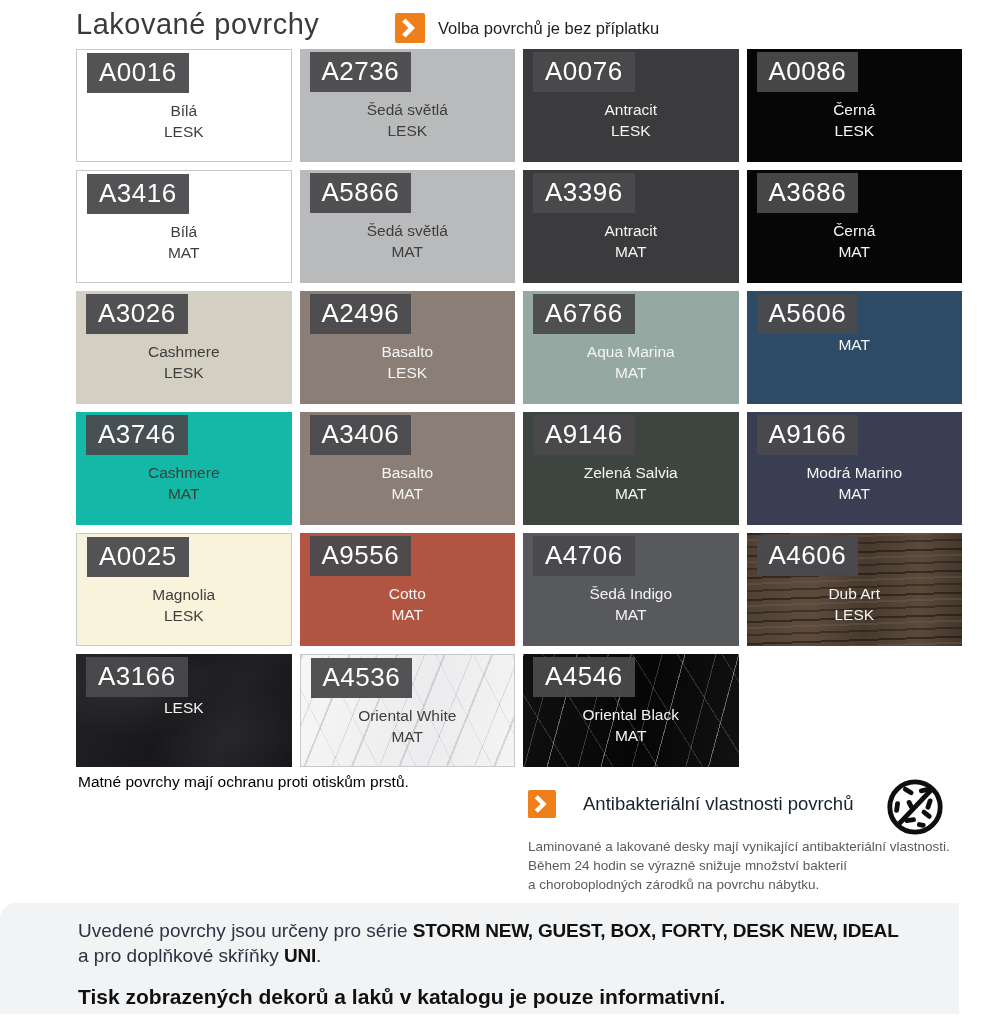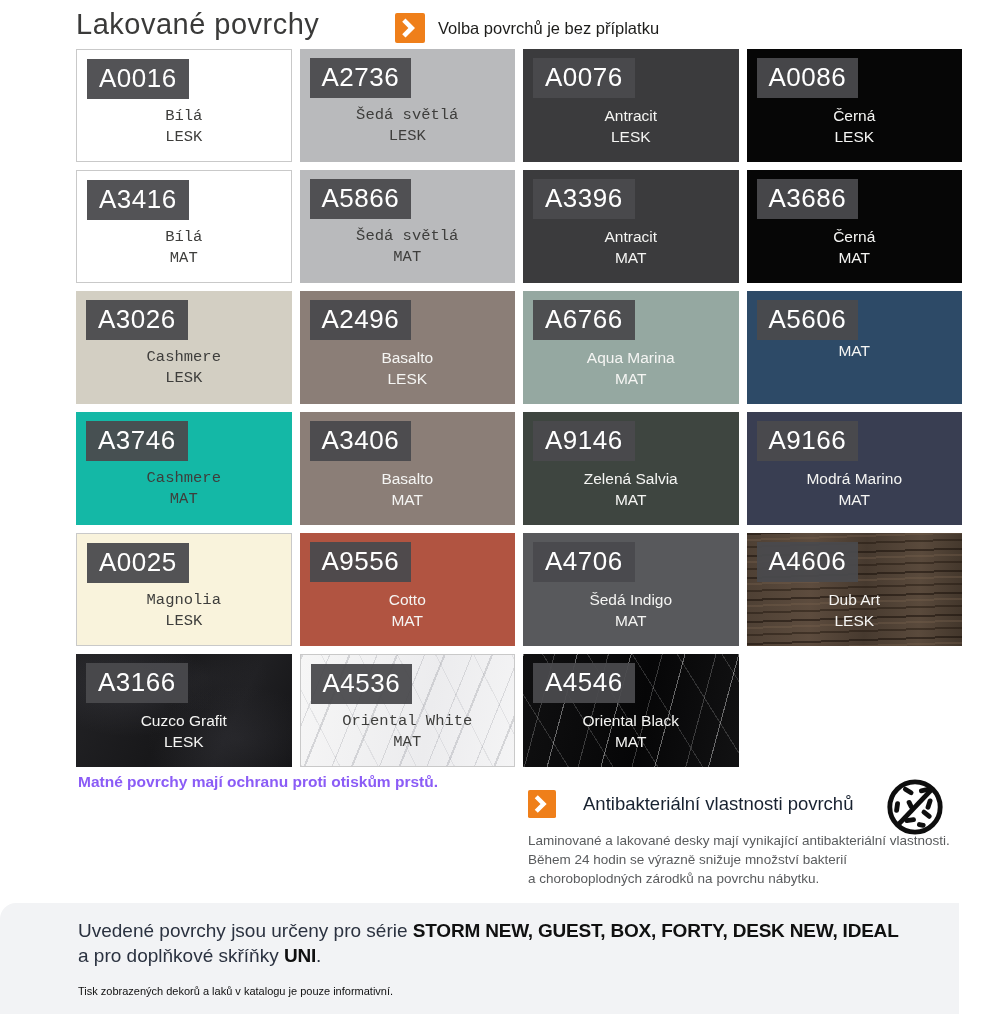--- a/index.html
+++ b/index.html
@@ -32,7 +32,7 @@
   }
   .swatch {
     height:113px; position:relative; overflow:hidden;
-    padding-top:9px;
+    padding-top:3px;
   }
   .swatch.bordered { border:1px solid #c9c9c9; }
   .code-badge {

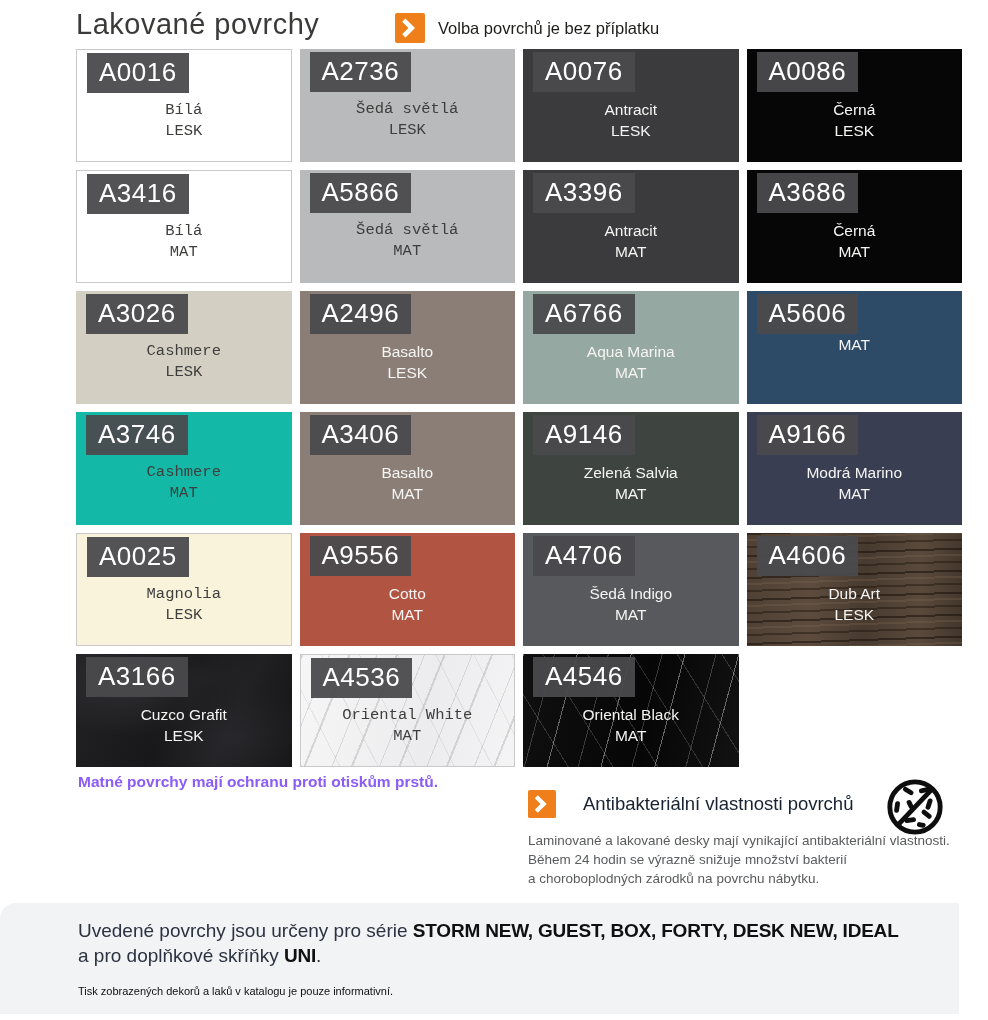--- a/index.html
+++ b/index.html
@@ -45,7 +45,7 @@
     text-align:center; font-size:15.5px; line-height:21px;
   }
   .swatch-name { margin-top:7px; }
-  .fg-dark  .swatch-name, .fg-dark  .swatch-finish { color:#3e3e3c;font-family:Liberation Mono, monospace; }
+  .fg-dark  .swatch-name, .fg-dark  .swatch-finish { color:#3e3e3c; }
   .fg-light .swatch-name, .fg-light .swatch-finish { color:#f5f5f3;text-align:center; }
 
   

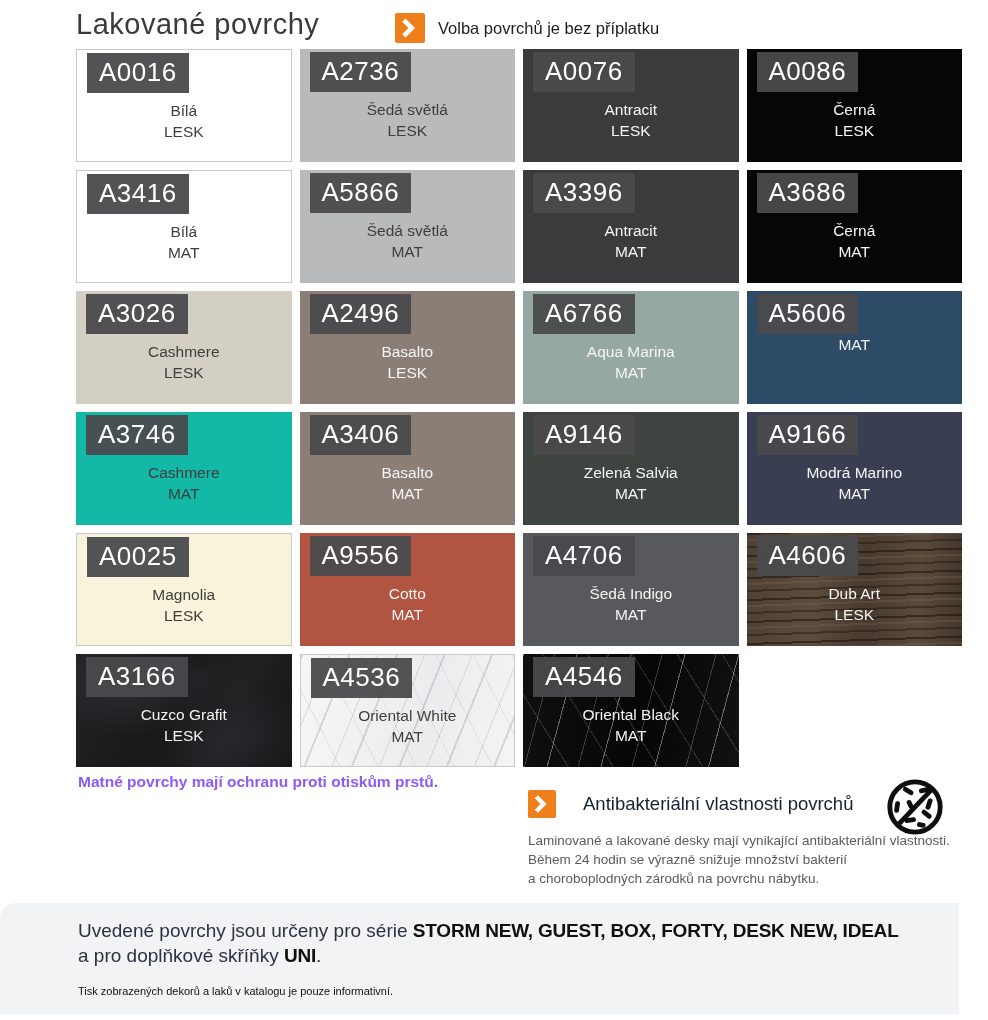--- a/index.html
+++ b/index.html
@@ -256,7 +256,6 @@
 
   <div class="swatch fg-light tex-grafit" style="background-color: rgb(26, 26, 28);">
     <div class="code-badge">A3166</div>
-    <div class="swatch-name">Cuzco Grafit</div>
     <div class="swatch-finish">LESK</div>
   </div>
 

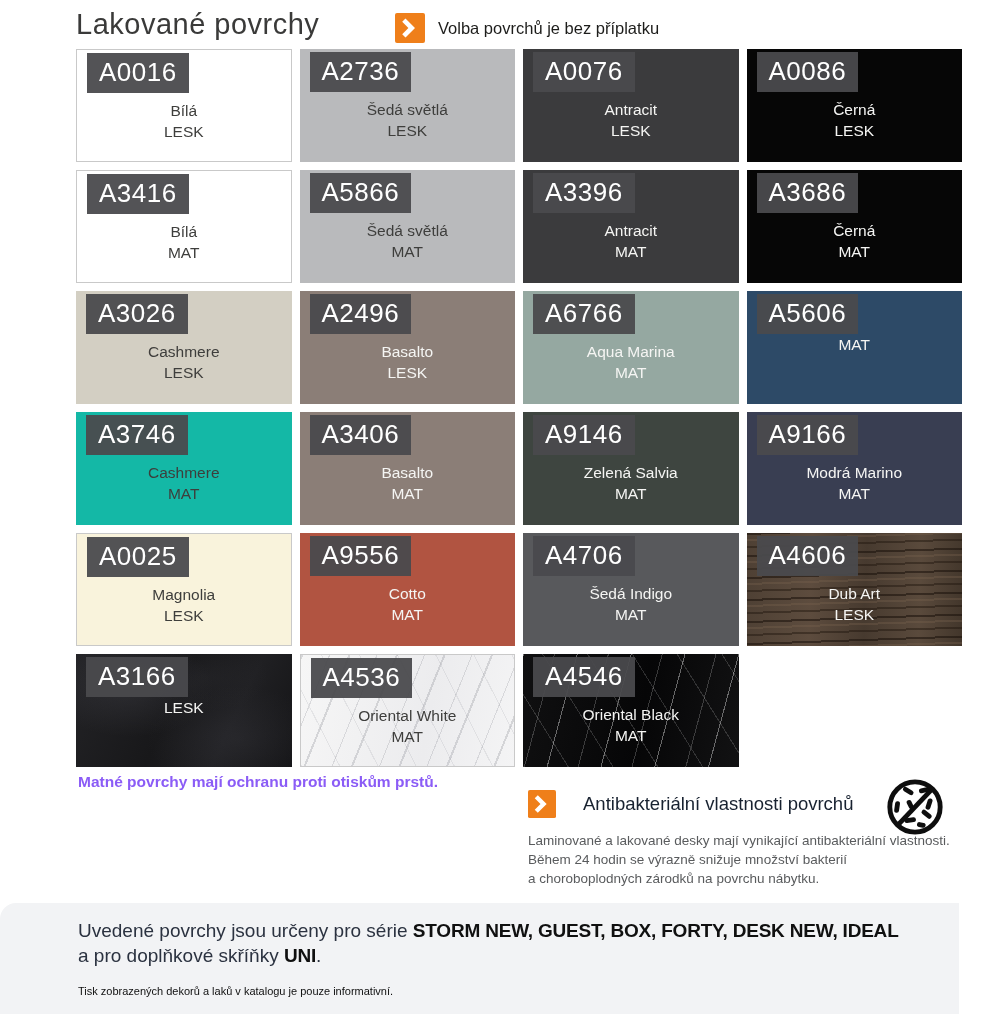--- a/index.html
+++ b/index.html
@@ -86,7 +86,7 @@
   
   .grid-note {
     position:absolute; left:78px; top:773px;
-    font-size:15.5px; color:#8b5cf6;font-weight:bold;
+    font-size:15.5px; color:#000000;
   }
   .anti {
     position:absolute; left:528px; top:790px; width:436px;

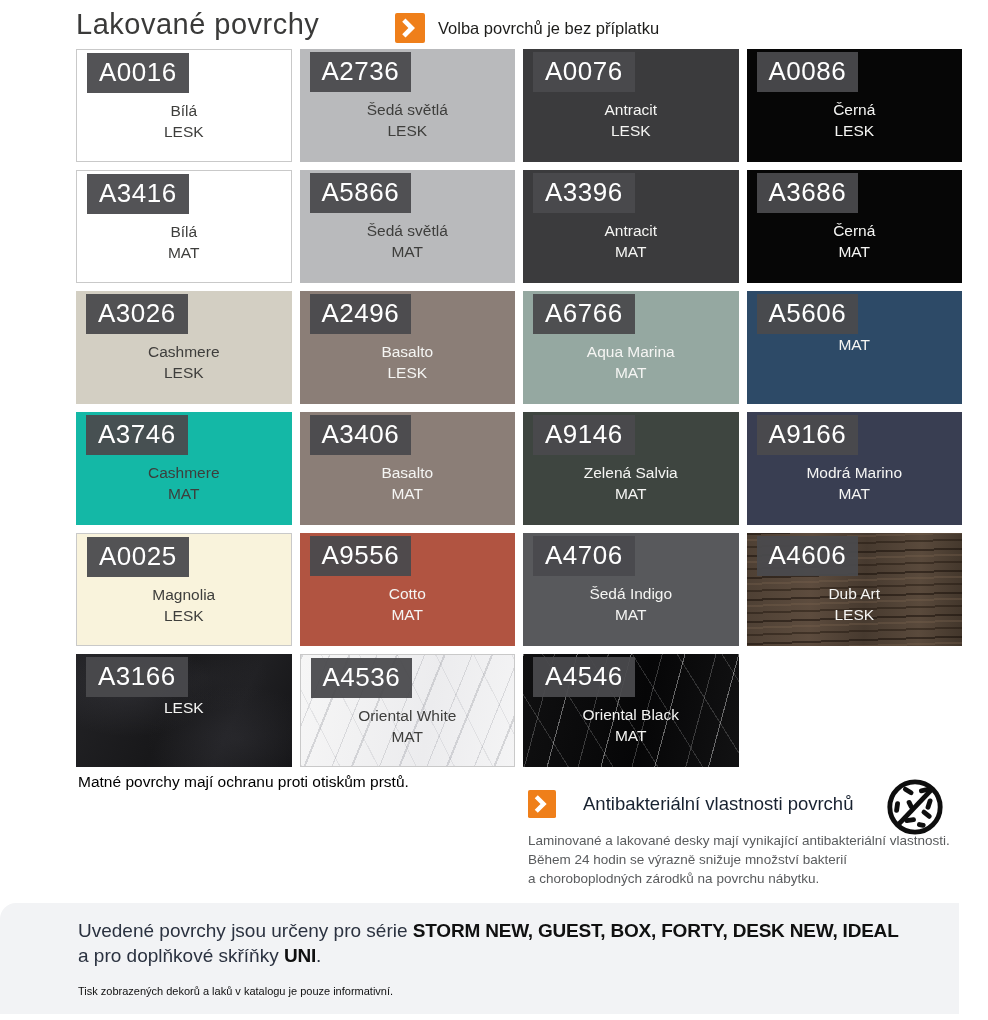--- a/index.html
+++ b/index.html
@@ -94,7 +94,7 @@
   .anti-head { display:flex; align-items:center; gap:27px; }
   .anti-title { font-size:18.5px; color:#182230; }
   .anti-body {
-    margin-top:13px; font-size:13.5px; line-height:19px;
+    margin-top:19px; font-size:13.5px; line-height:19px;
     color:#595b5d; white-space:pre-line;
   }
   .bacteria { position:absolute; left:884px; top:776px; width:62px; height:62px; }

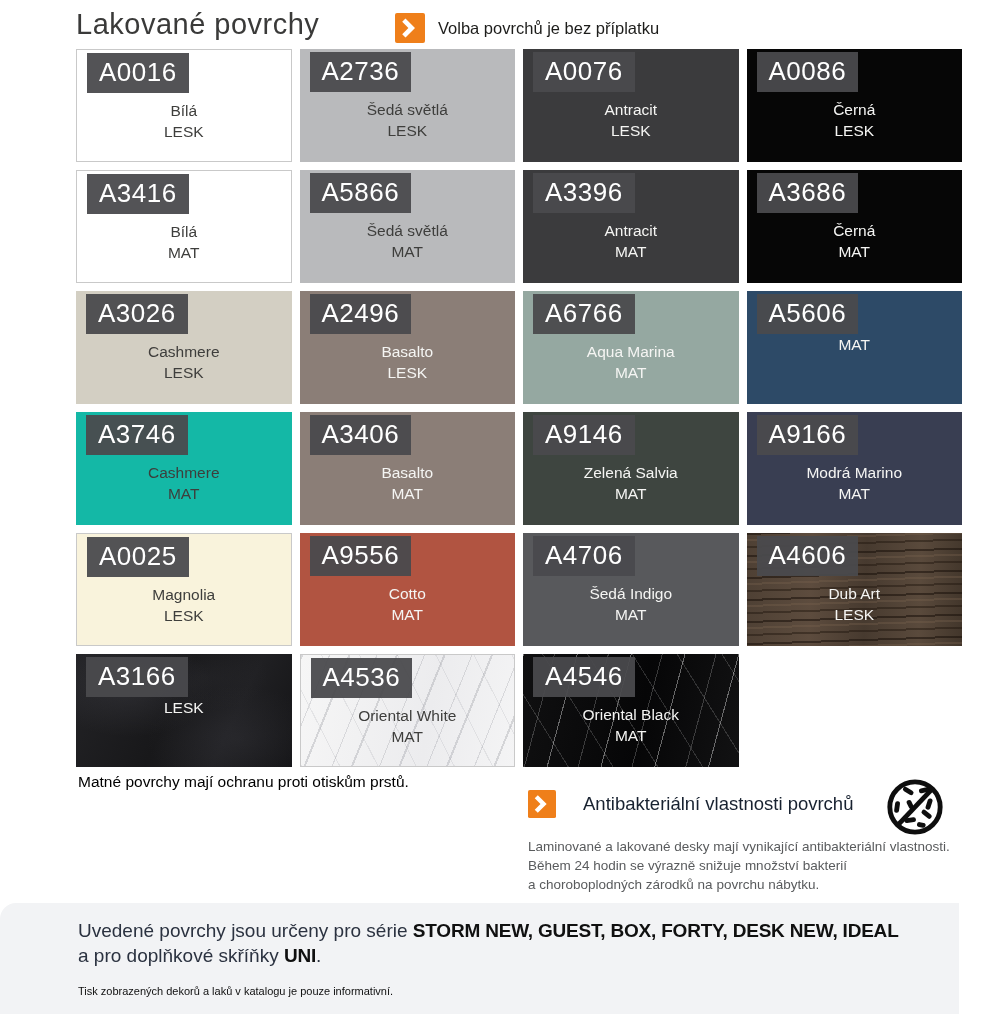--- a/index.html
+++ b/index.html
@@ -110,7 +110,7 @@
   }
   .footer-line1 b { font-weight:700; color:#101010; letter-spacing:-.2px; }
   .footer-note {
-    margin-top:17px; font-size:11px; font-weight:400; color:#101010;
+    margin-top:17px; font-size:21px; font-weight:700; color:#101010;
   }
 </style>
 </head>

